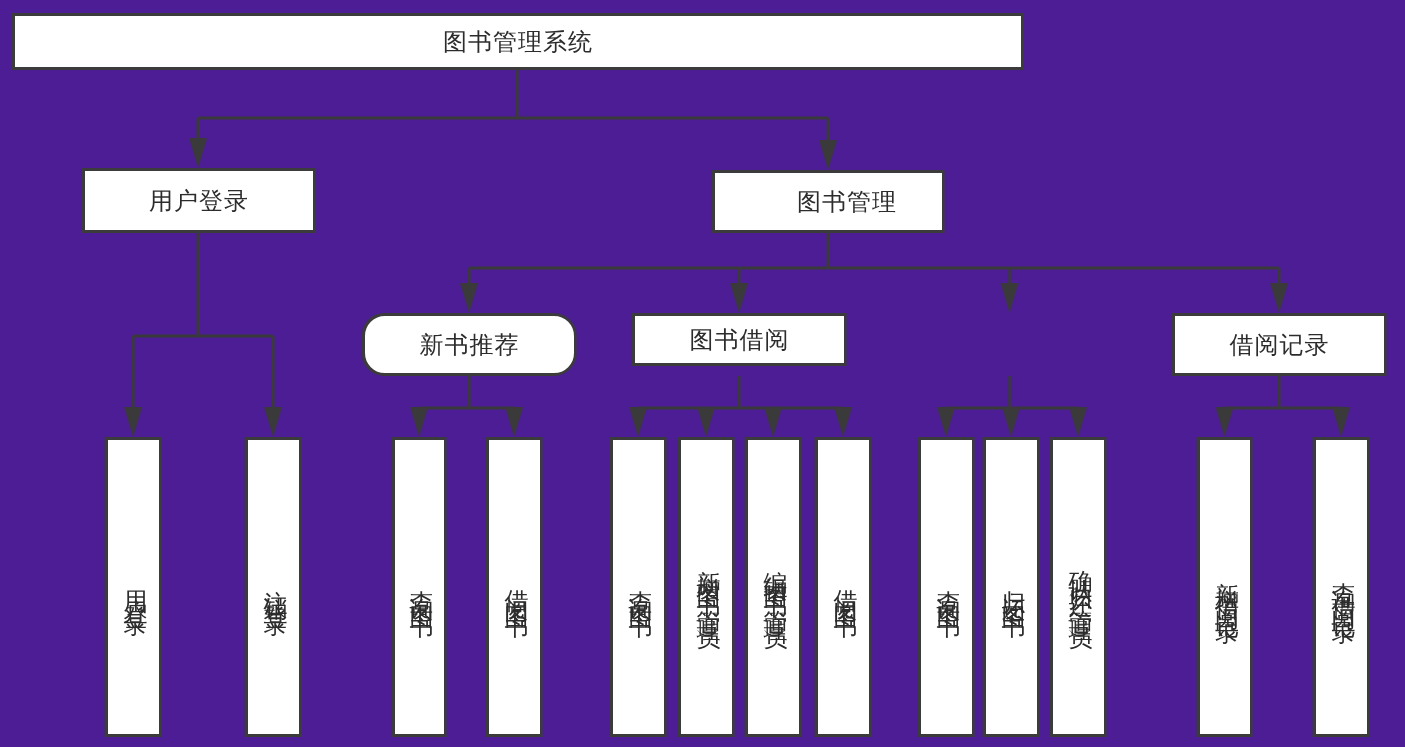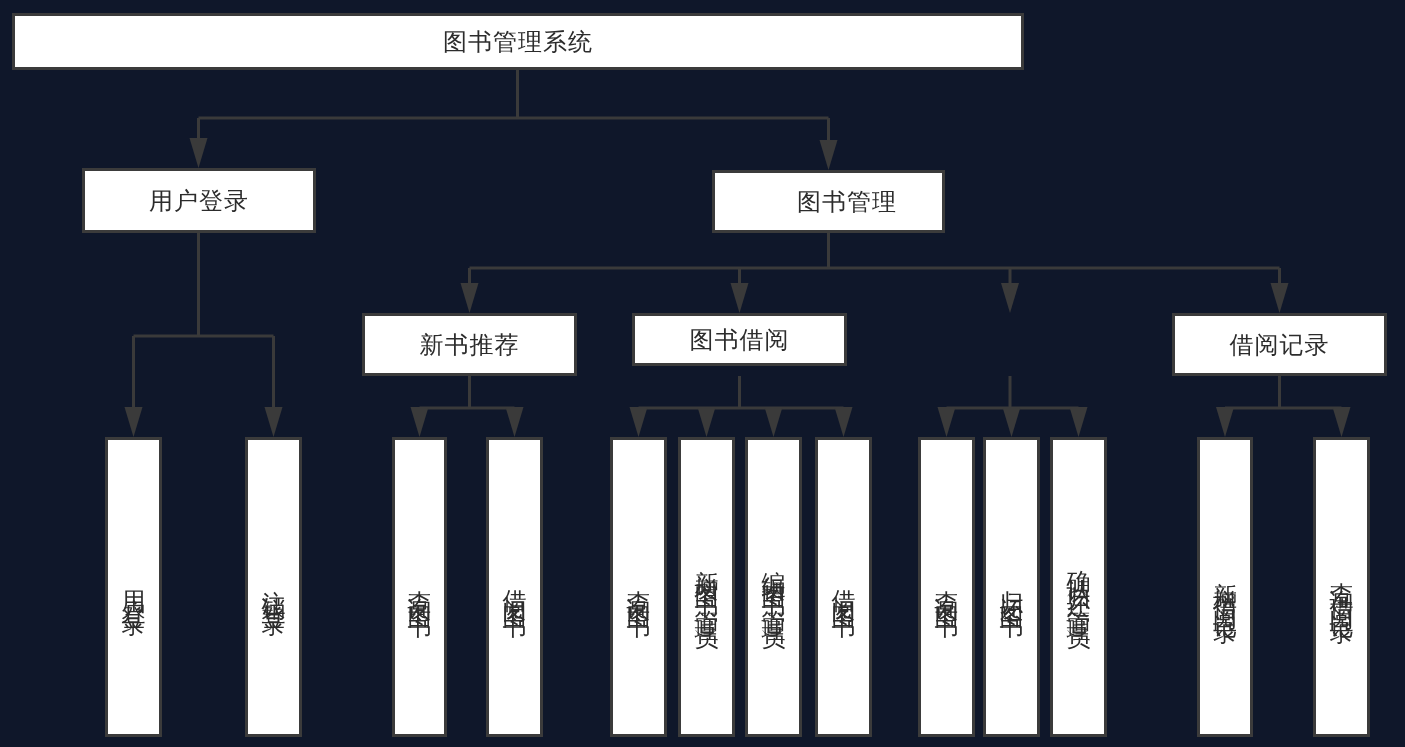--- a/index.html
+++ b/index.html
@@ -6,8 +6,8 @@
   #stage{
     position:relative;
     width:1405px;height:747px;
-    background:#0f172a;
-    font-family:Liberation Sans, sans-serif;
+    background:#4c1d95;
+    font-family:Liberation Mono, monospace;
     overflow:hidden;
     text-align:right;
   }

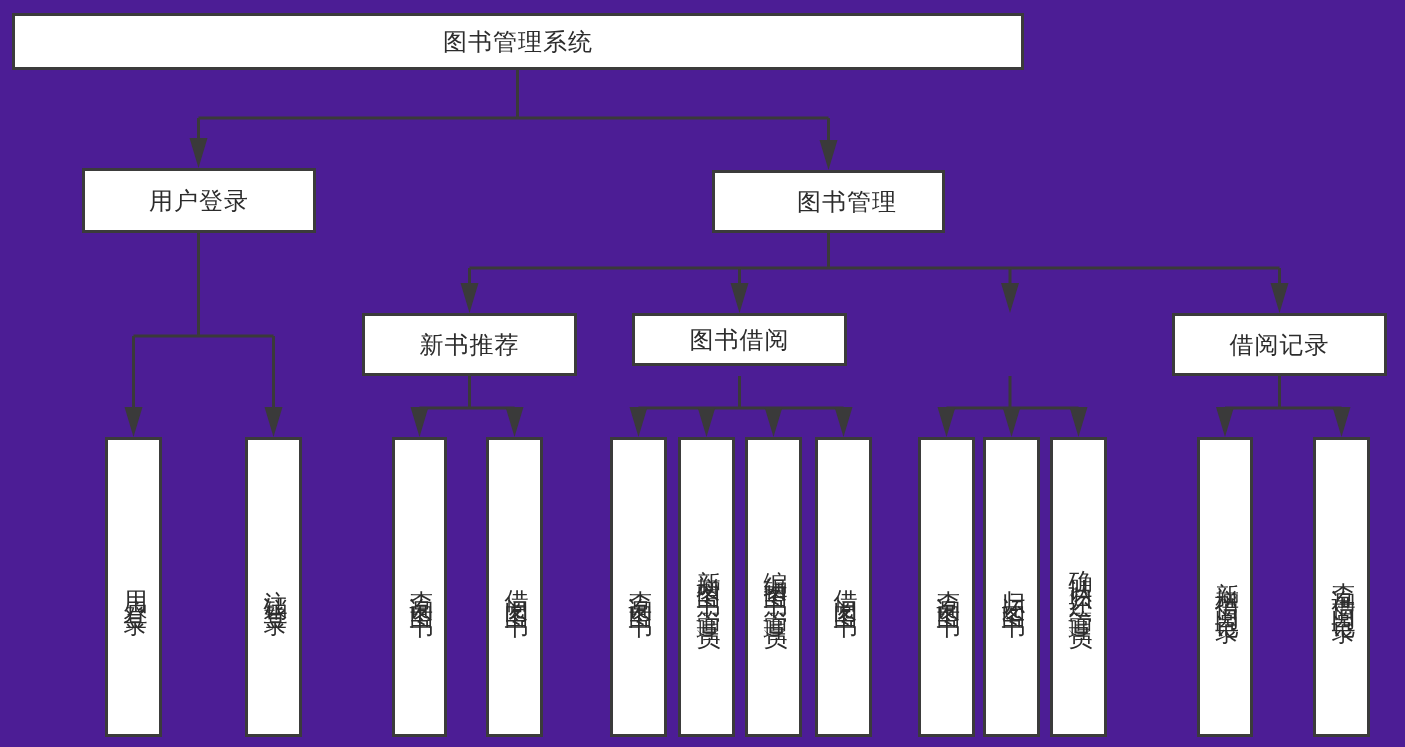--- a/index.html
+++ b/index.html
@@ -95,7 +95,7 @@
   <div class="box h" style="left:82px;top:168px;width:234px;height:65px;">用户登录</div>
   <div class="box h" style="left:712px;top:170px;width:233px;height:63px;padding-left:37px;">图书管理</div>
 
-  <div class="box h" style="left:362px;top:313px;width:215px;height:63px;">新书推荐</div>
+  <div class="box h" style="left:362px;top:313px;width:215px;height:63px;border-radius:23px;">新书推荐</div>
   <div class="box h" style="left:632px;top:313px;width:215px;height:53px;">图书借阅</div>
   <div class="box h" style="left:1172px;top:313px;width:215px;height:63px;">借阅记录</div>
 

